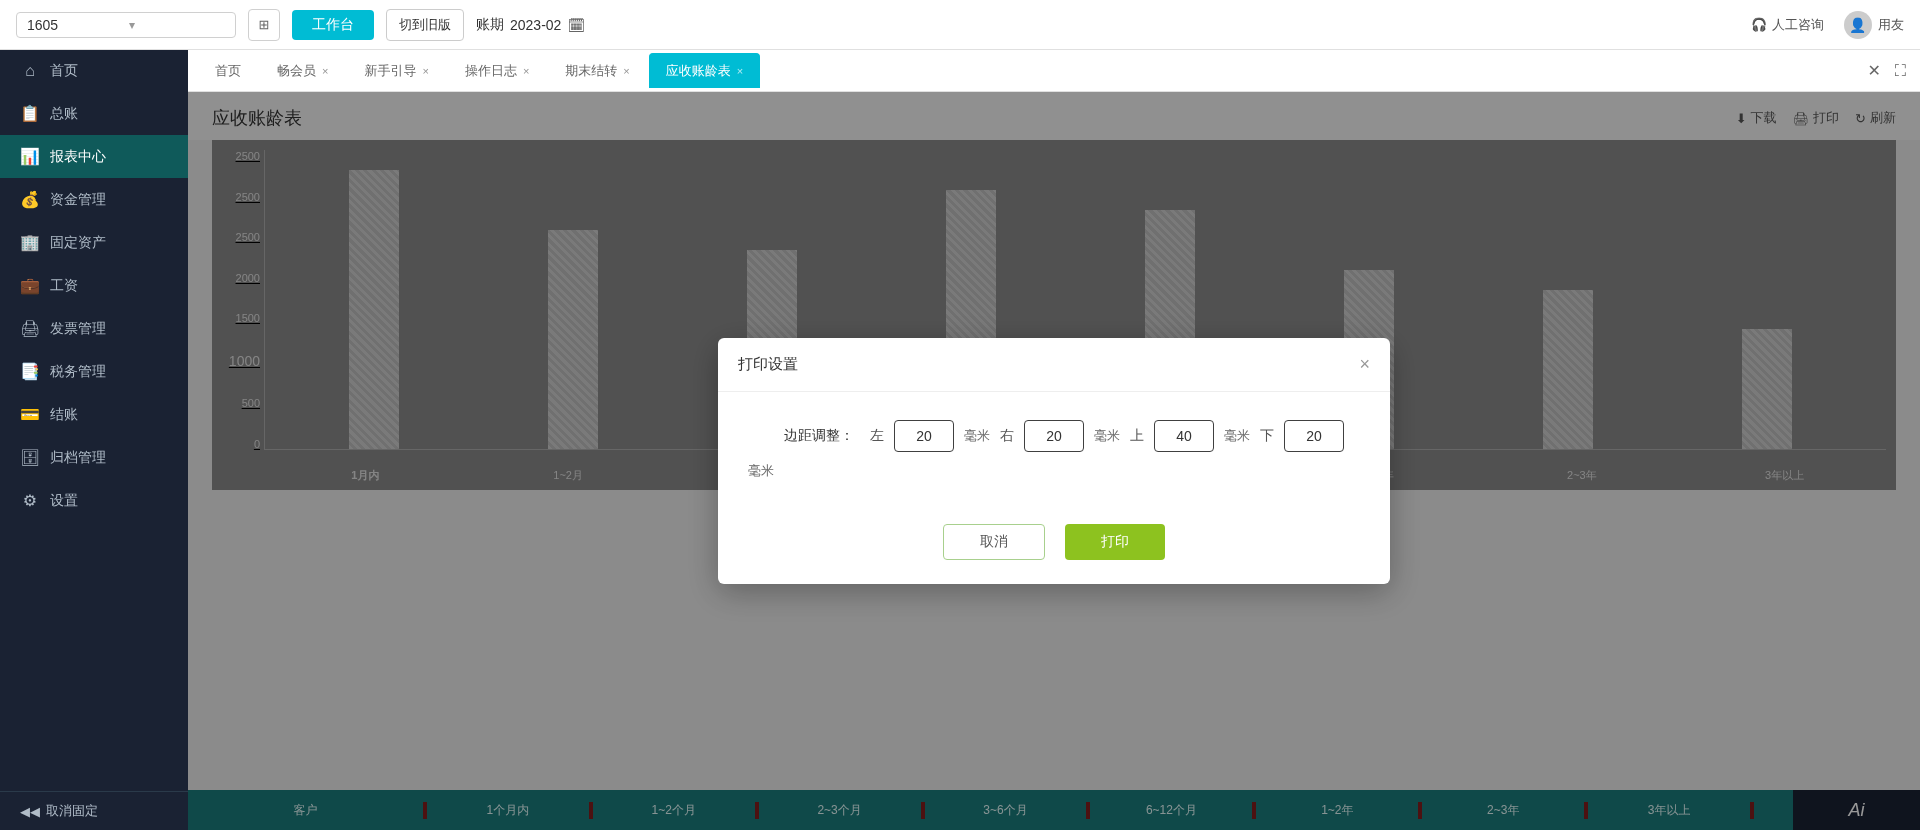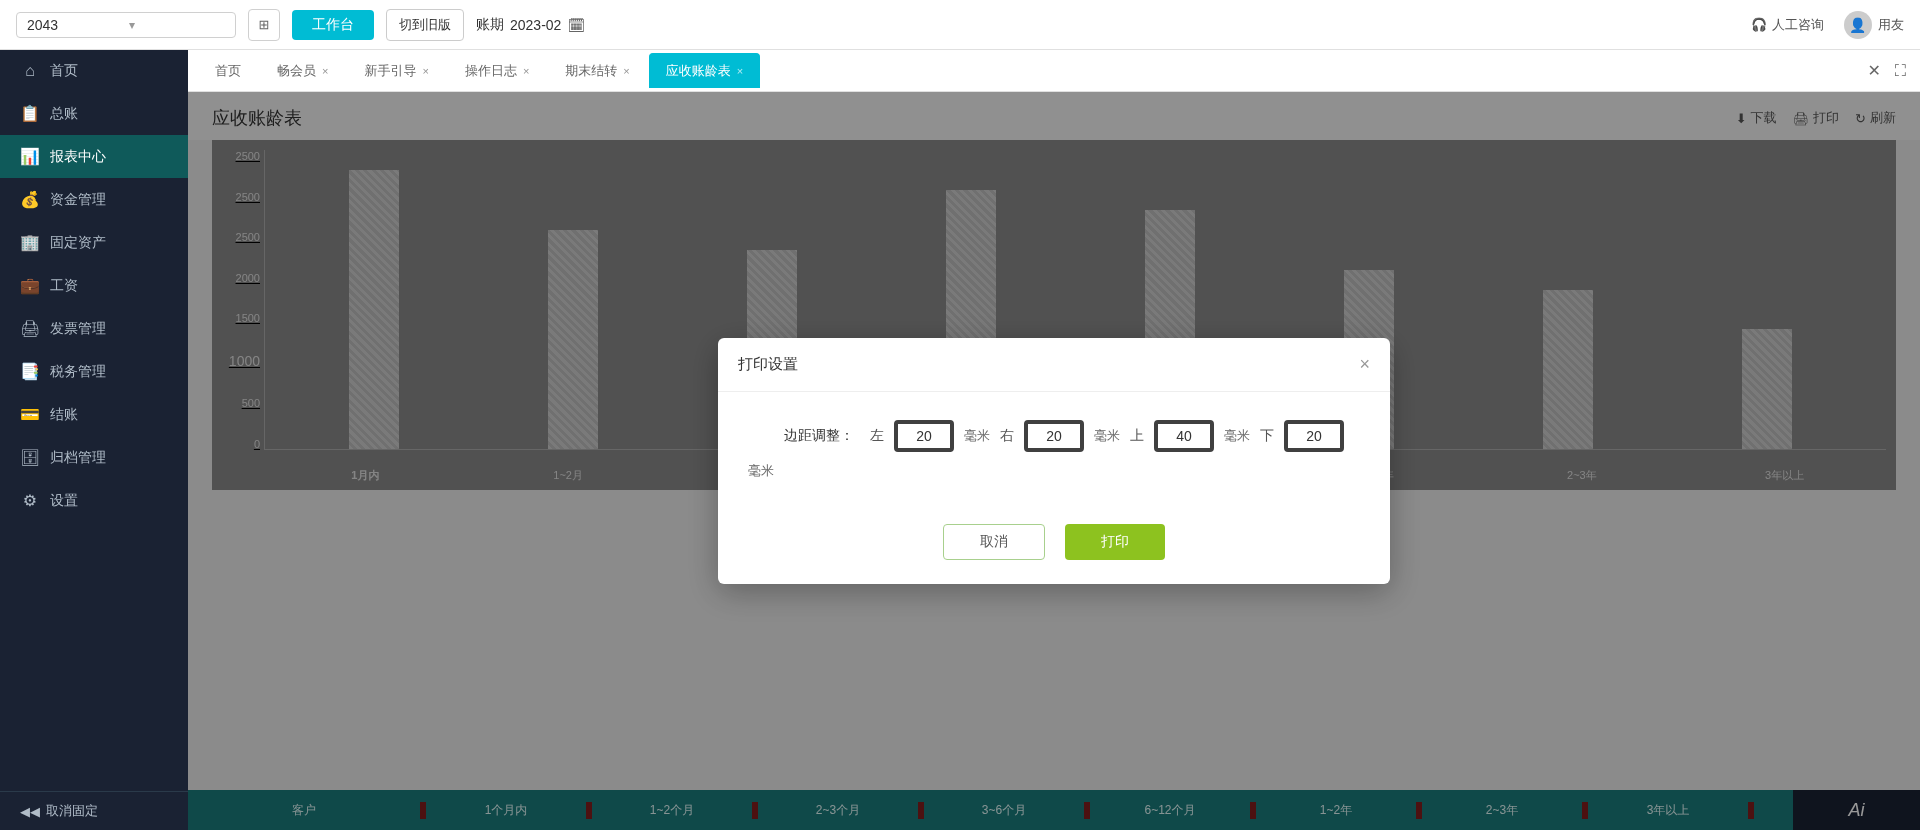--- a/index.html
+++ b/index.html
@@ -147,7 +147,7 @@
 
 <div class="top-header">
   <div class="company-select">
-    <span>2043</span>
+    <span>1605</span>
     <span class="chevron">▾</span>
   </div>
   <div class="copy-icon-btn">

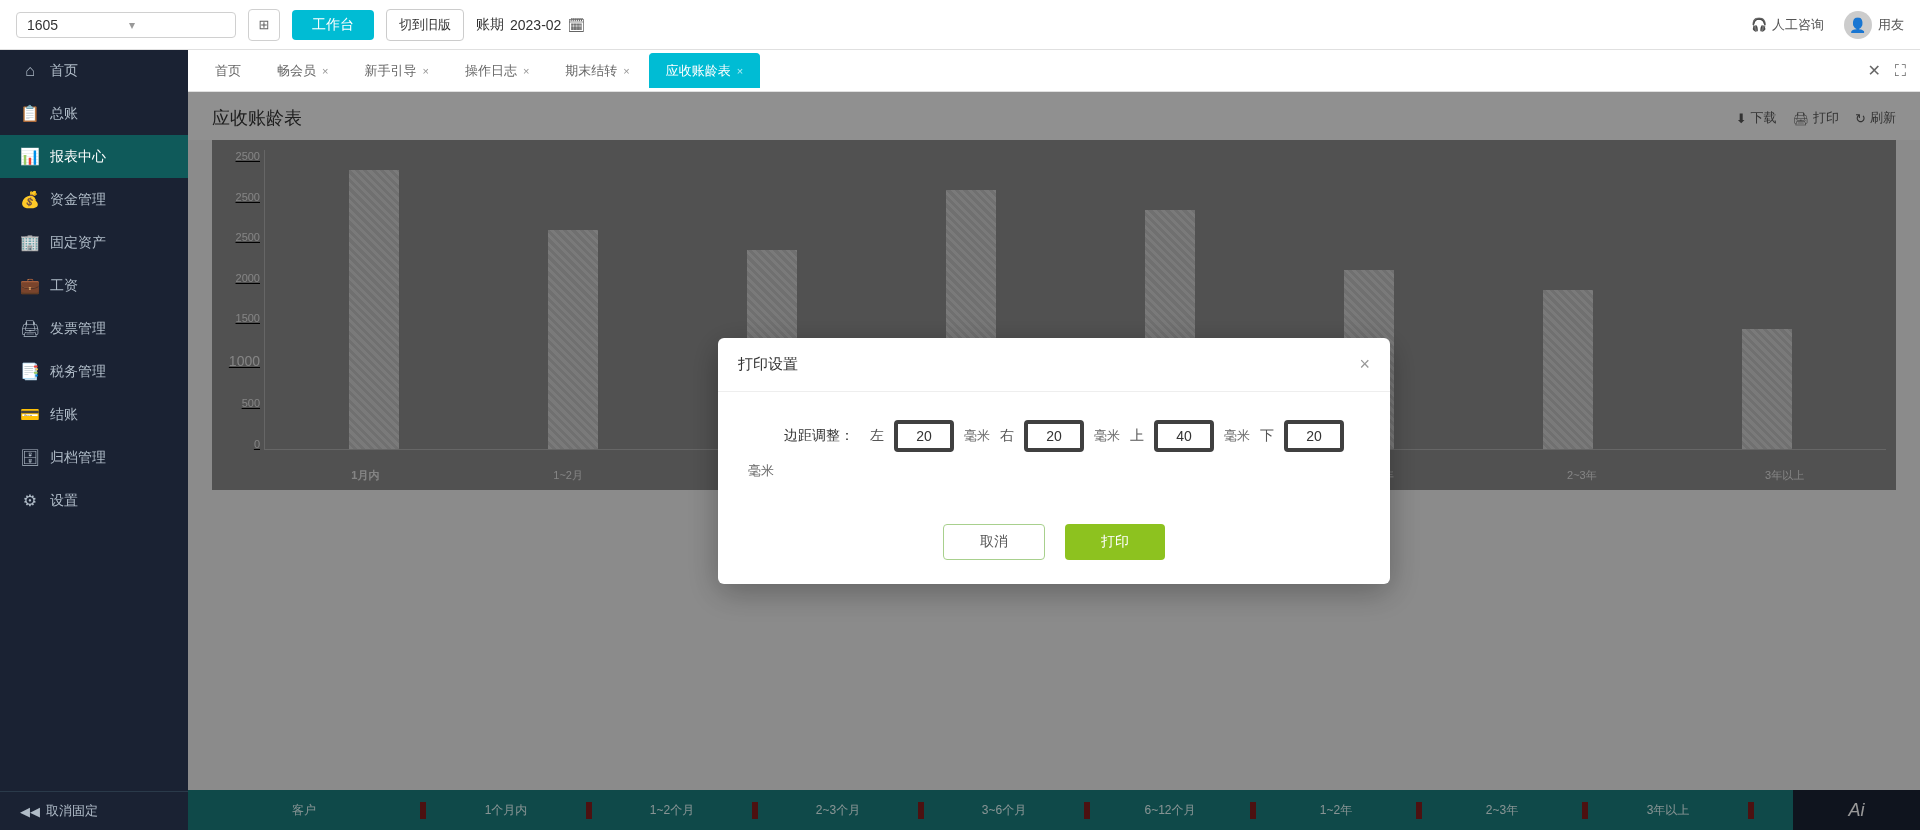--- a/index.html
+++ b/index.html
@@ -126,7 +126,7 @@
     .margin-label { font-size: 14px; color: #333; margin-right: 6px; margin-left: 36px; }
     .margin-direction-label { font-size: 14px; color: #555; }
     .margin-input {
-      width: 60px; height: 32px; border: 4px solid #404040; border-radius: 4px;
+      width: 60px; height: 32px; border: 1px solid #404040; border-radius: 4px;
       text-align: center; font-size: 14px; color: #333; outline: none;
     }
     .margin-unit { font-size: 13px; color: #666; }

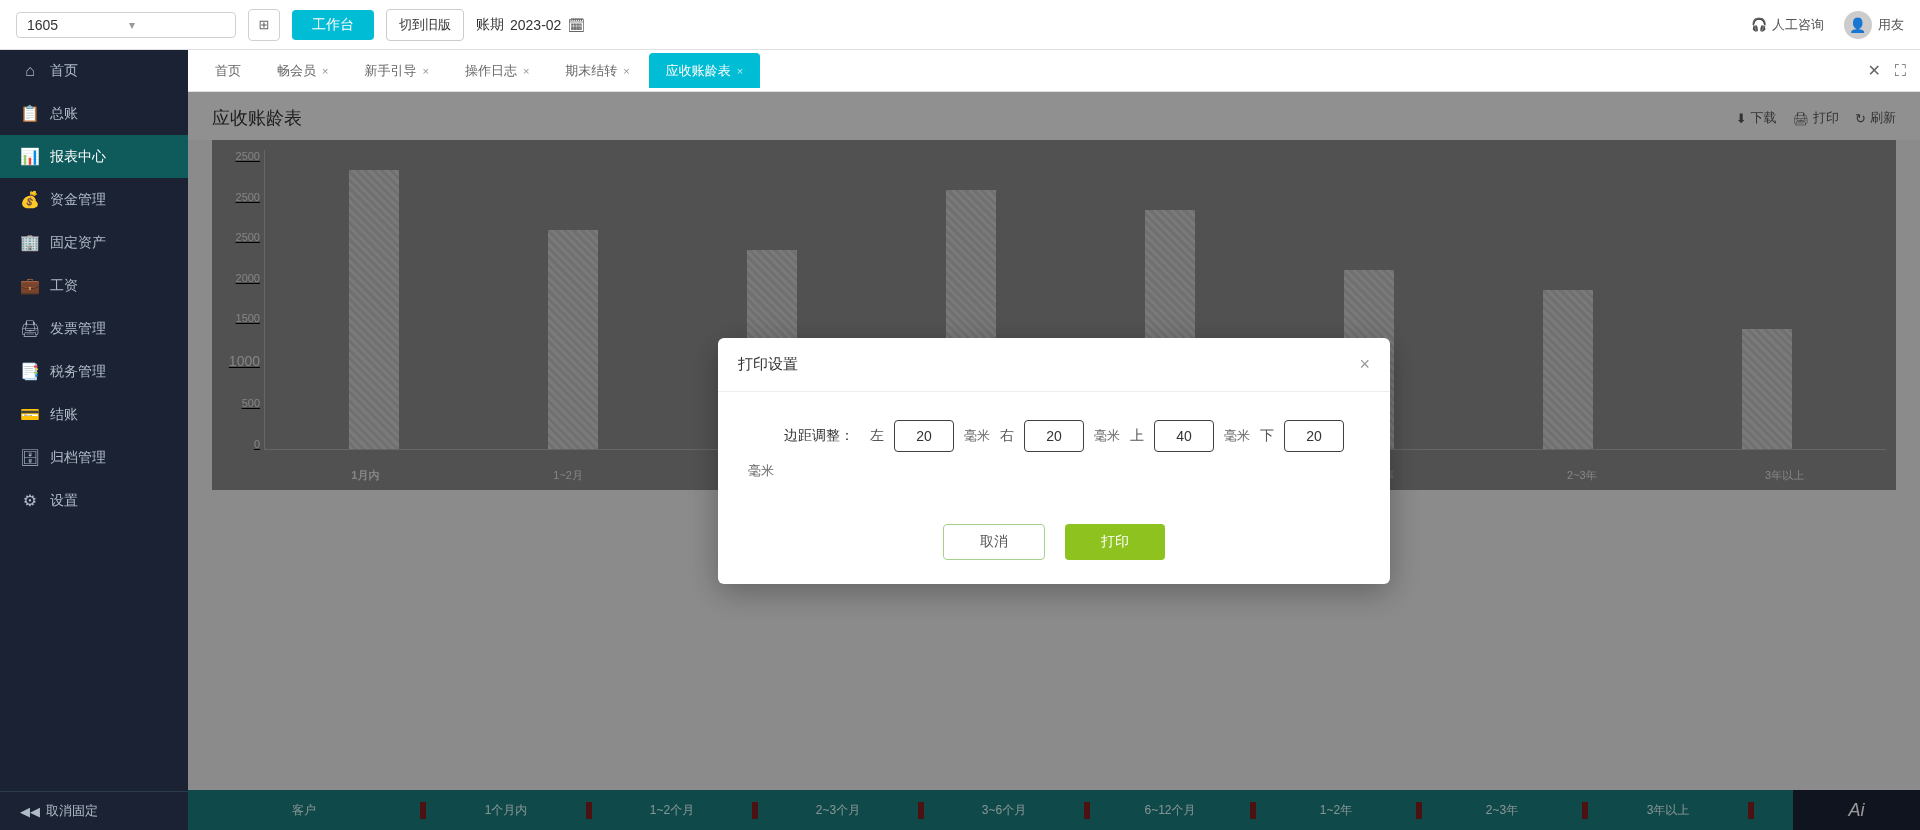--- a/index.html
+++ b/index.html
@@ -95,7 +95,7 @@
     }
     .bottom-bar-cell {
       flex: 1; text-align: center; font-size: 12px; color: #e0f5f5;
-      border-right: 6px solid #7f1d1d; padding: 0 8px;
+      border-right: 4px solid #7f1d1d; padding: 0 8px;
     }
     .bottom-bar-cell:first-child { flex: 1.5; }
 

